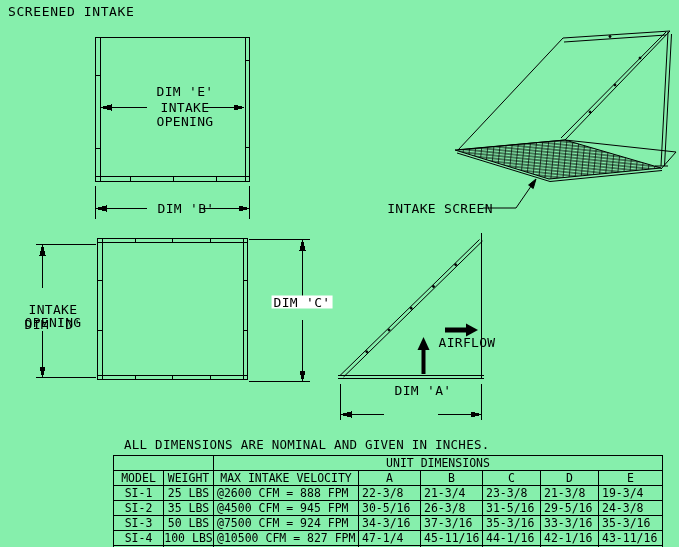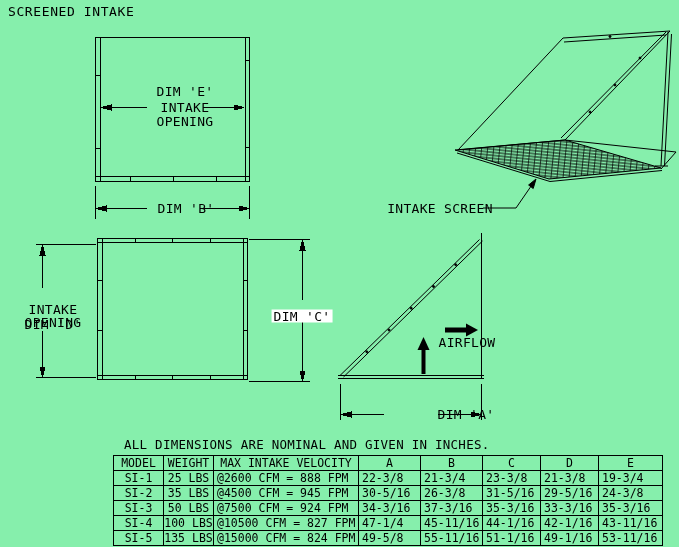--- a/index.html
+++ b/index.html
@@ -177,7 +177,7 @@
   <div class="lbl" style="left:41px; top:296px;margin-top:28px;">DIM 'D'</div>
   <div class="lbl" style="left:41px; top:309px;">INTAKE</div>
   <div class="lbl" style="left:41px; top:322px;">OPENING</div>
-  <div class="lbl" style="left:302px; top:316px; background:#fff; padding:0 2px;">DIM 'C'</div>
+  <div class="lbl" style="left:302px; top:302px; background:#fff; padding:0 2px;">DIM 'C'</div>
 
   <div class="lbl" style="left:428px; top:208px;">INTAKE SCREEN</div>
 

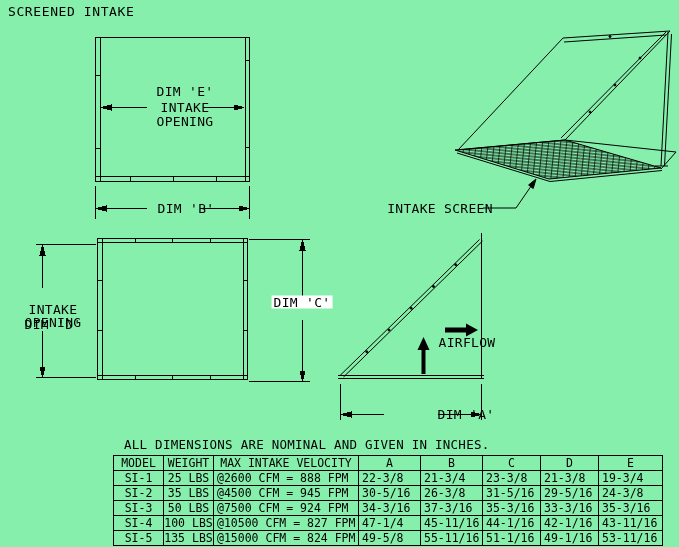--- a/index.html
+++ b/index.html
@@ -182,7 +182,7 @@
   <div class="lbl" style="left:428px; top:208px;">INTAKE SCREEN</div>
 
   <div class="lbl" style="left:455px; top:342px;">AIRFLOW</div>
-  <div class="lbl" style="left:411px; top:414px;margin-left:43px;">DIM 'A'</div>
+  <div class="lbl" style="left:411px; top:390px;">DIM 'A'</div>
 
   <div class="note">ALL DIMENSIONS ARE NOMINAL AND GIVEN IN INCHES.</div>
 

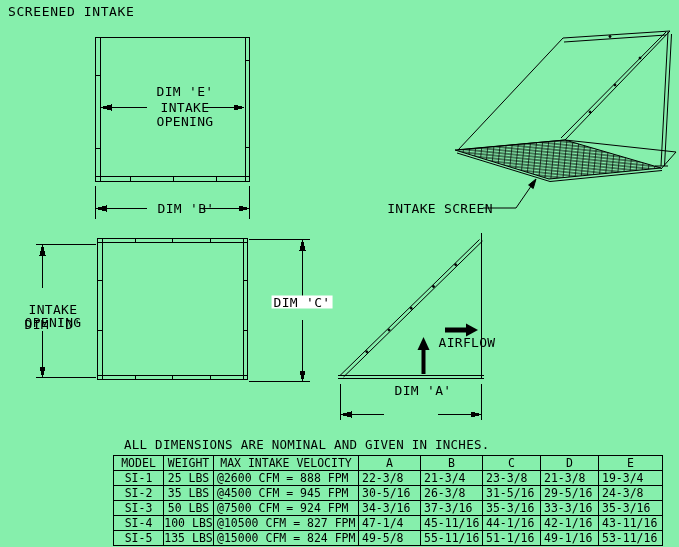--- a/index.html
+++ b/index.html
@@ -198,6 +198,10 @@
         <col style="width:64px">
     </colgroup>
     <tbody>
+        <tr>
+      <td colspan="2"></td>
+      <td colspan="6">UNIT DIMENSIONS</td>
+    </tr>
     <tr>
       <th>MODEL</th>
       <th>WEIGHT</th>

